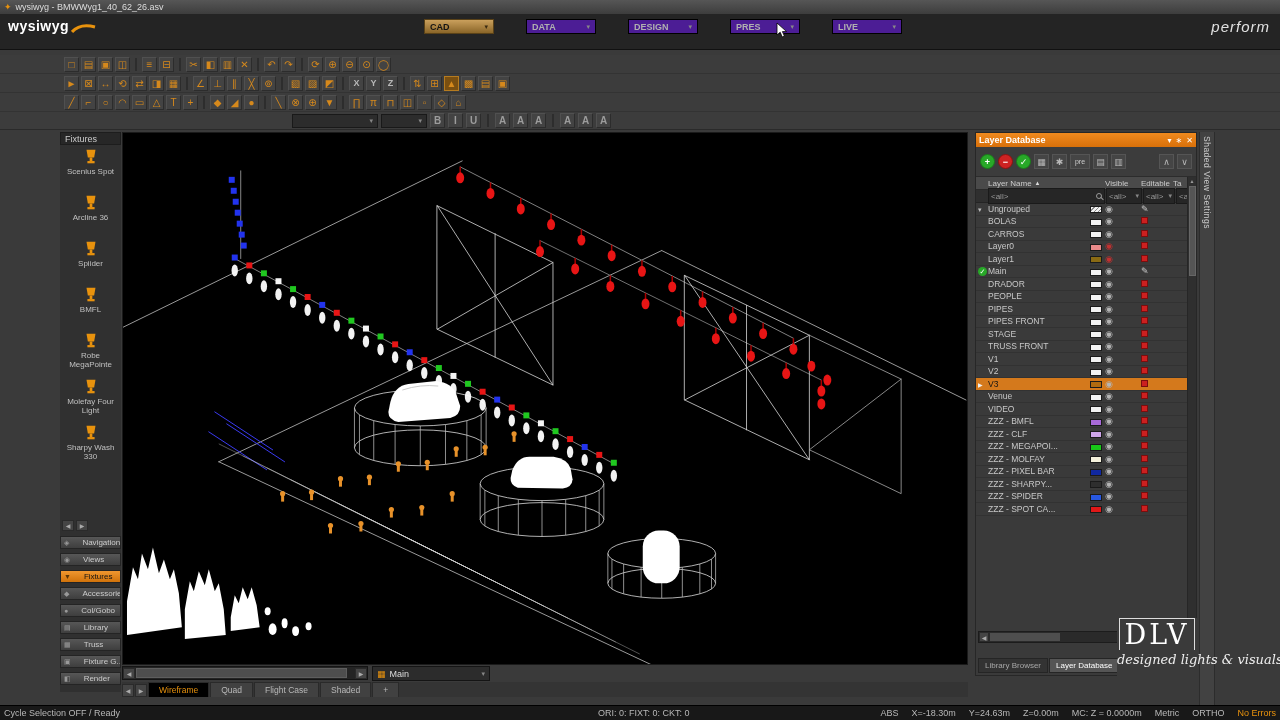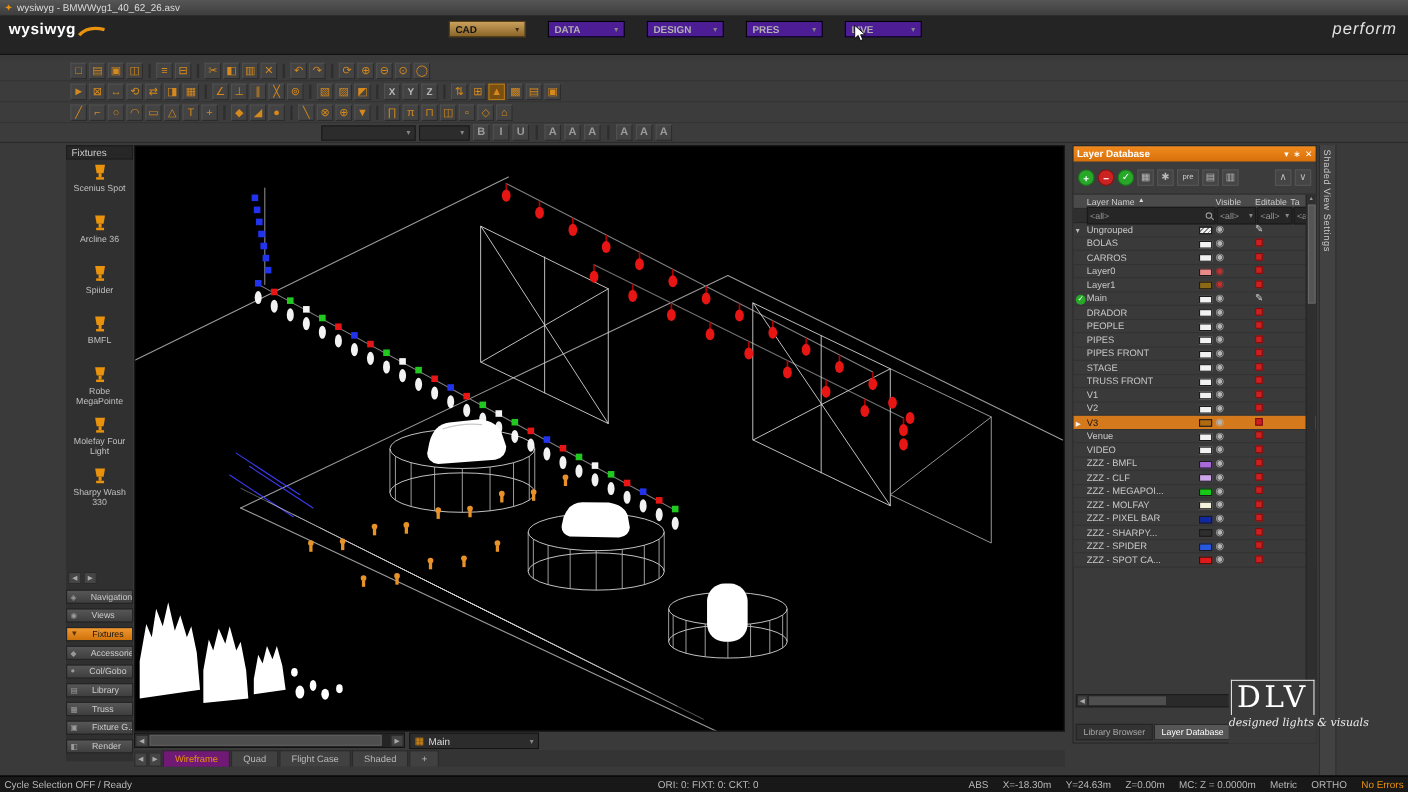--- a/index.html
+++ b/index.html
@@ -18,7 +18,7 @@
   #logo{position:absolute;left:8px;top:4px;display:flex;align-items:flex-end;gap:2px}
   .logotext{color:#fff;font-size:14px;font-weight:bold;letter-spacing:.5px}
   #perform{position:absolute;right:10px;top:4px;font-size:15px;font-style:italic;color:#e2e2e2;letter-spacing:1px}
-  #modes{position:absolute;left:408px;top:5px;display:flex;gap:20px}
+  #modes{position:absolute;left:424px;top:5px;display:flex;gap:32px}
   .mode{width:70px;height:15px;background:#4c1d95;border:1px solid #000;color:#b0b0b0;
         font-size:9px;font-weight:bold;display:flex;align-items:center;justify-content:space-between;padding:0 5px}
   .mode.active{background:linear-gradient(#caa05c,#8a6528);color:#141414;border-color:#5a4218}

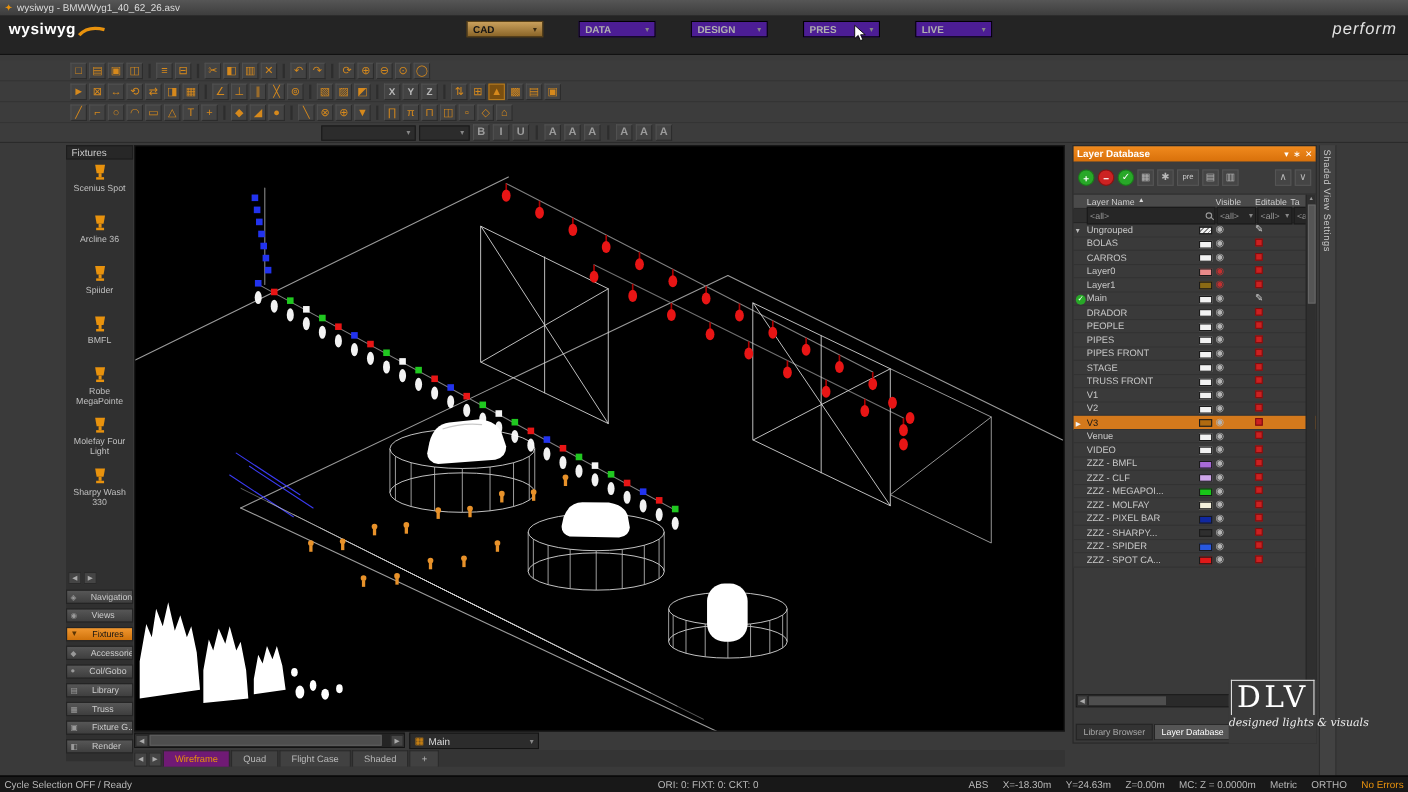--- a/index.html
+++ b/index.html
@@ -139,7 +139,7 @@
   #dlv{position:absolute;left:1117px;top:618px;width:80px;height:58px;background:#3a3a3a;z-index:6;text-align:center}
   .dlvbox{border:1px solid #ddd;border-bottom:none;margin:0 2px;padding:1px 0 0;
           font-family:"DejaVu Serif","Liberation Serif",serif;font-size:27px;color:#fff;letter-spacing:3px;line-height:30px}
-  .dlvsub{font-family:"DejaVu Serif","Liberation Serif",serif;font-style:italic;font-size:10px;color:#eee;margin-top:2px;white-space:nowrap}
+  .dlvsub{font-family:"DejaVu Serif","Liberation Serif",serif;font-style:italic;font-size:13px;color:#eee;margin-top:2px;white-space:nowrap}
 
   
   #statusbar{position:absolute;left:0;right:0;top:705px;height:15px;background:#181818;border-top:1px solid #000;

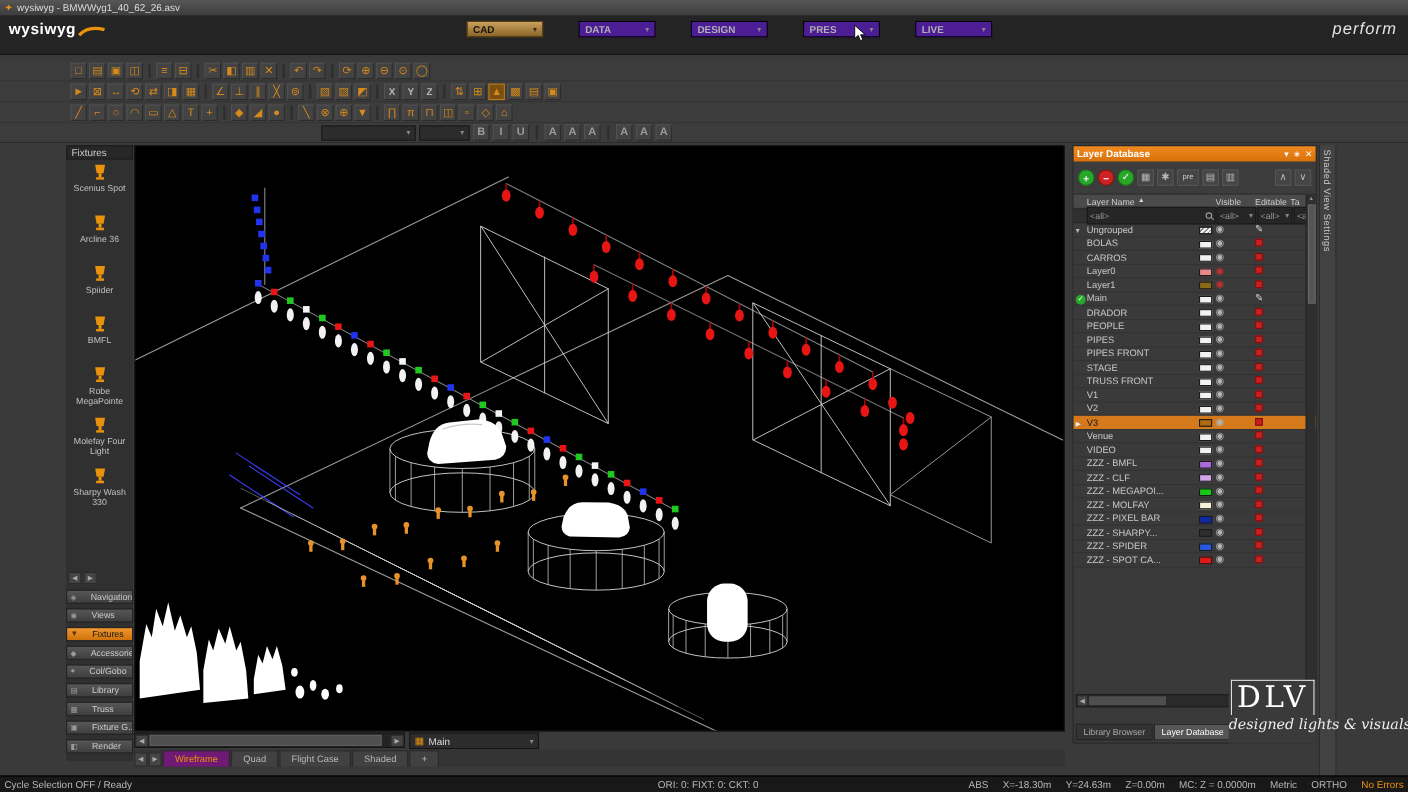--- a/index.html
+++ b/index.html
@@ -78,7 +78,7 @@
   #viewtabs .sarrow{height:13px;margin-right:1px}
   .vtab{height:15px;padding:0 10px;background:#414141;border:1px solid #2a2a2a;border-bottom:none;color:#b8b8b8;
         display:flex;align-items:center;font-size:8.5px;margin-right:1px;white-space:nowrap}
-  .vtab.active{background:#701a75;color:#e8920d}
+  .vtab.active{background:#000000;color:#e8920d}
 
   
   #panel{position:absolute;left:975px;top:132px;width:222px;height:544px;background:#3a3a3a;border:1px solid #272727}

